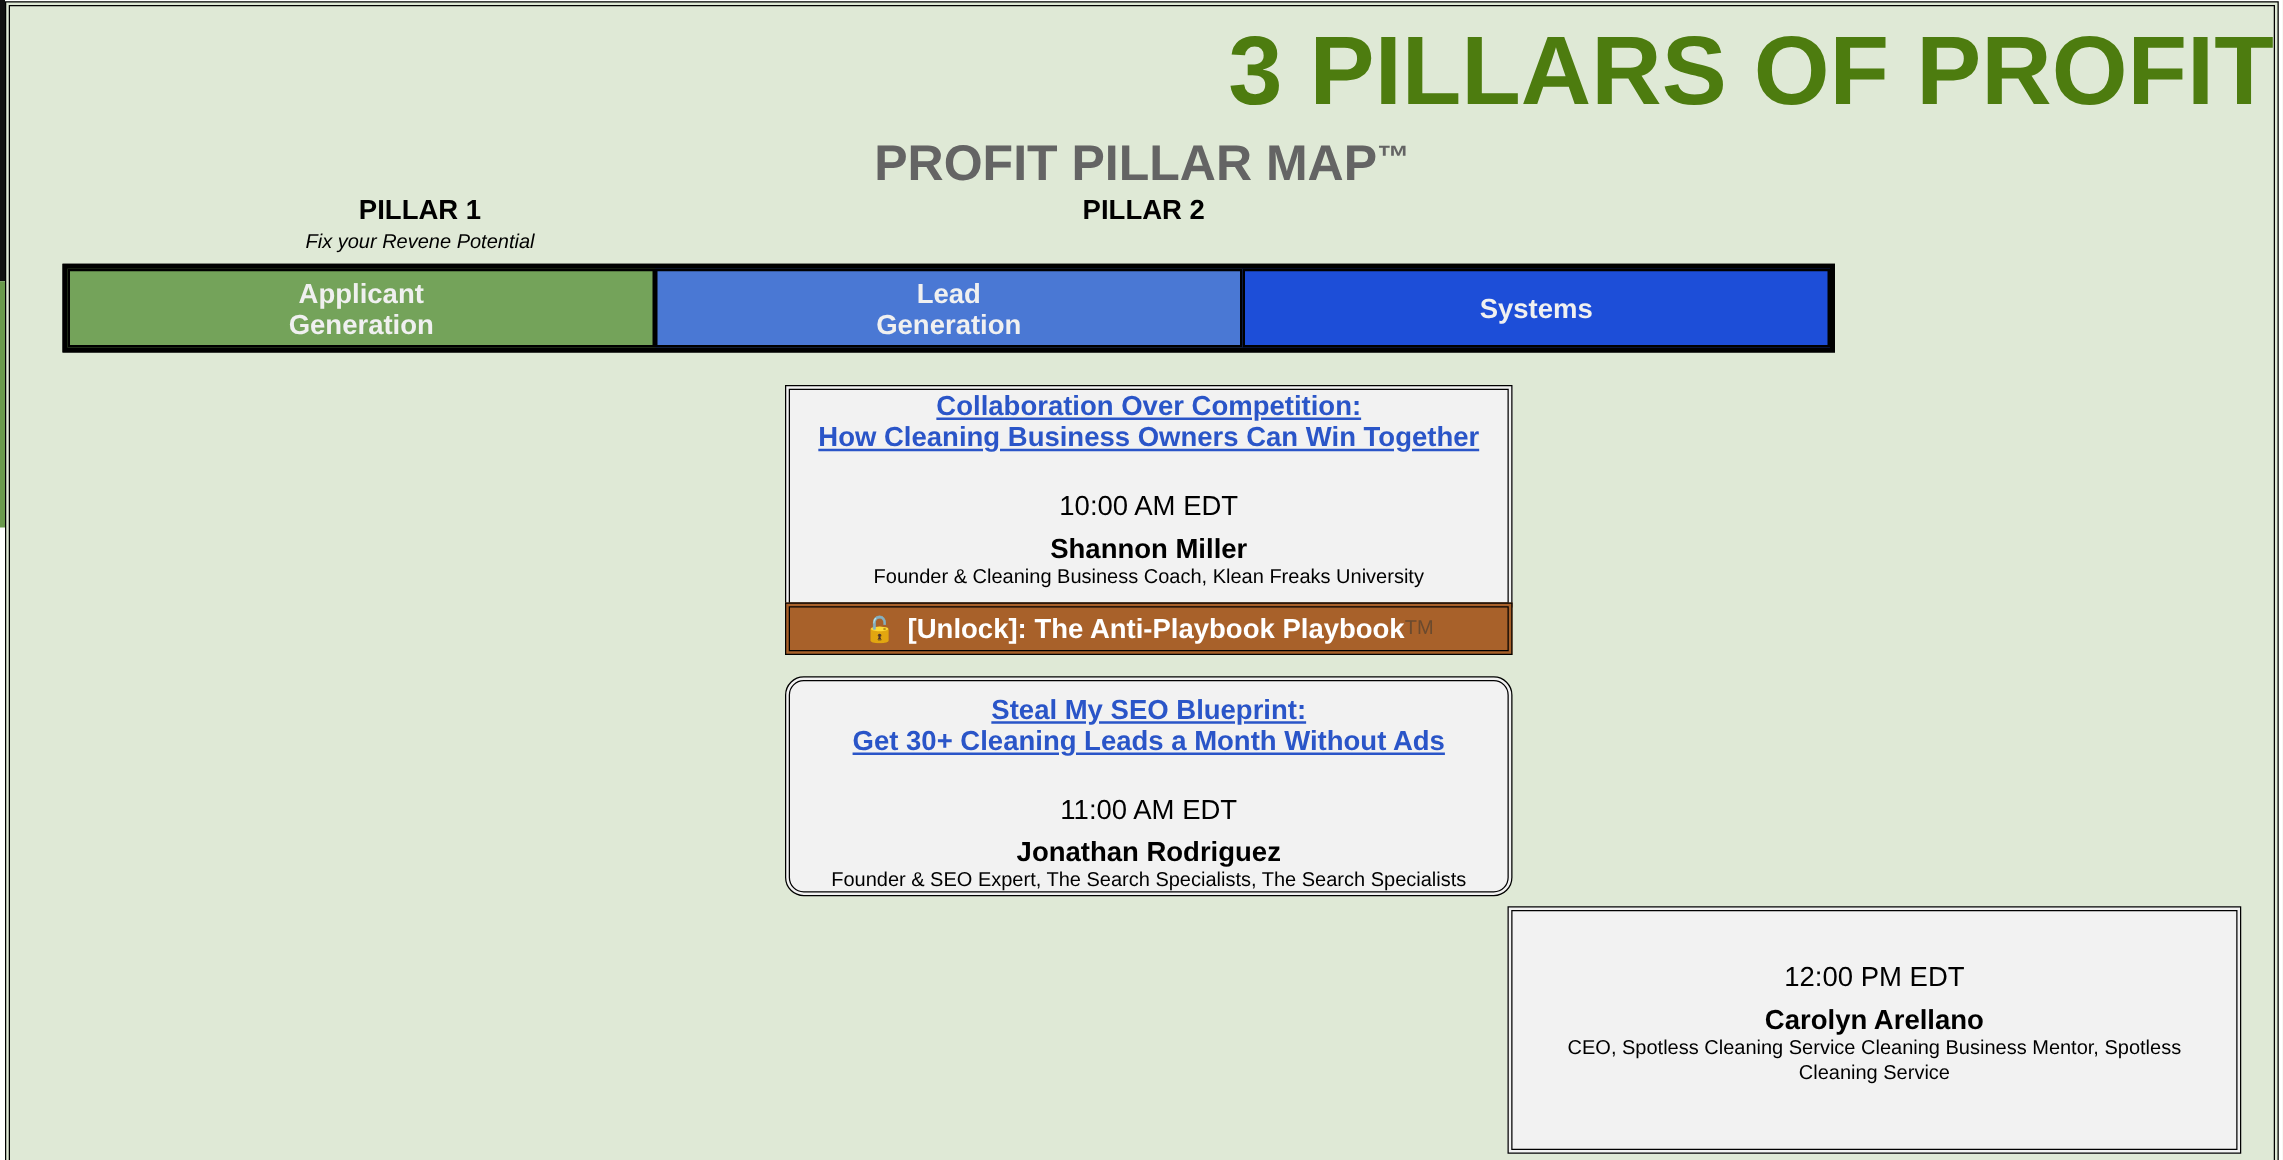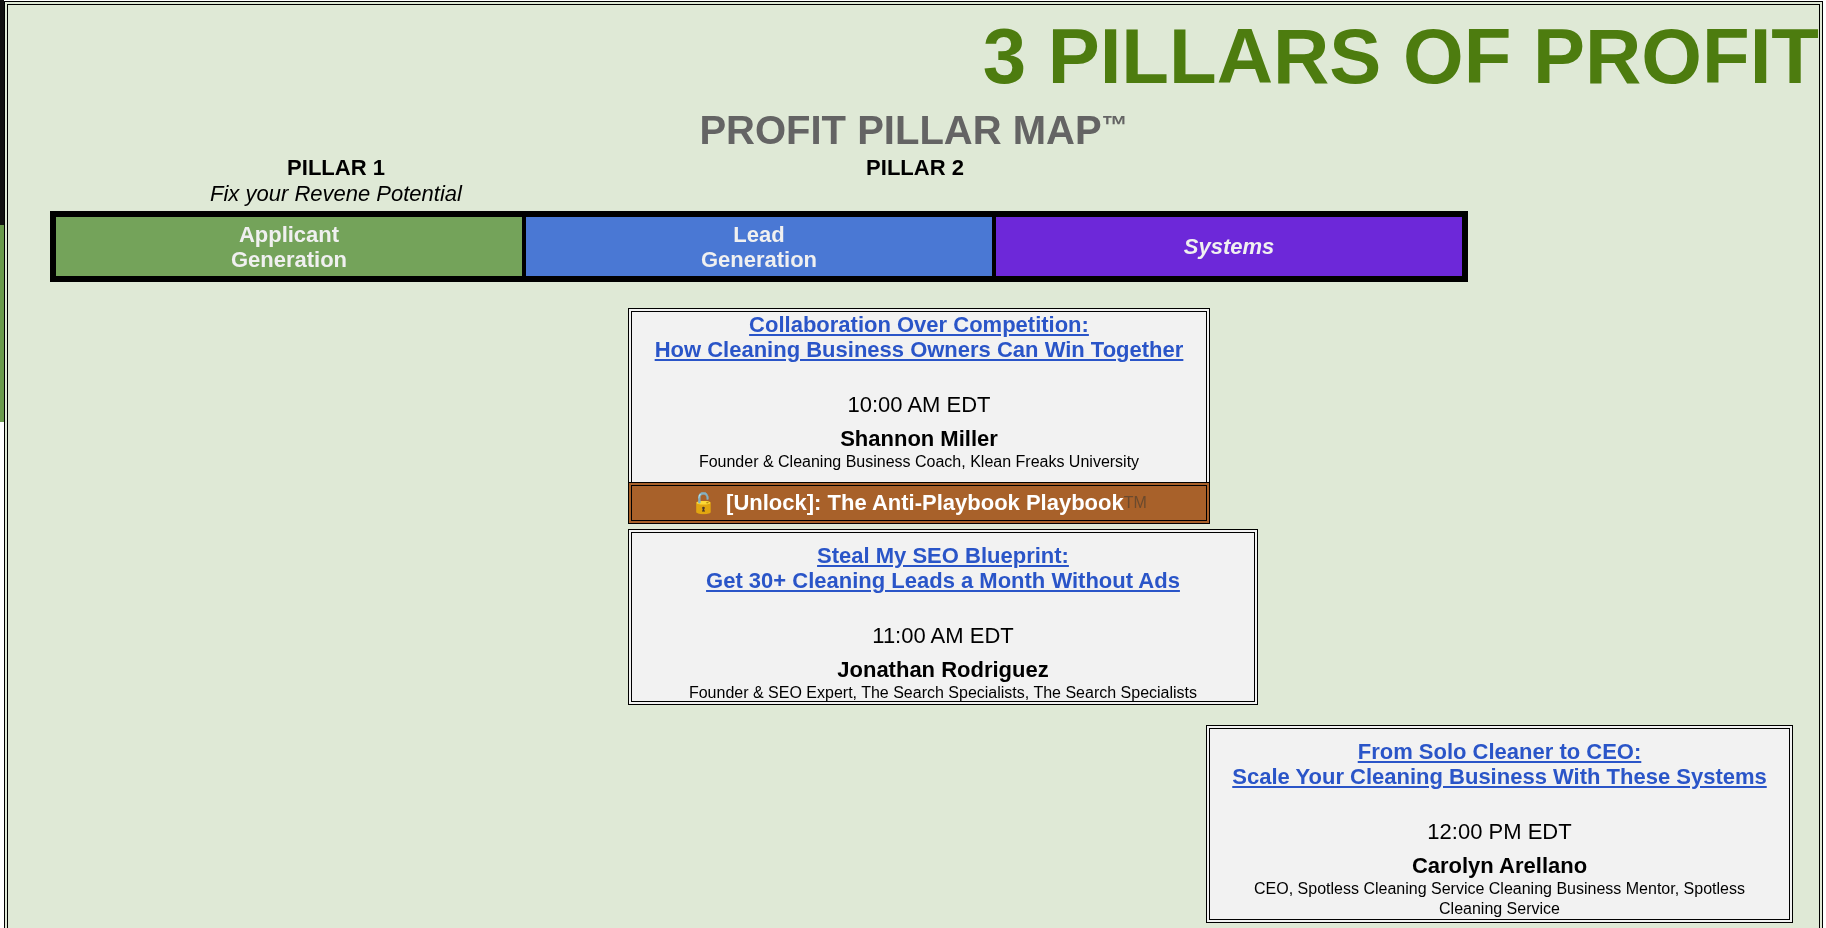--- a/index.html
+++ b/index.html
@@ -30,7 +30,7 @@
       position: absolute; top: 150px; width: 580px; text-align: center; color: #000;
     }
     .pillar-head .ph-num { font-size: 22px; font-weight: bold; line-height: 26px; }
-    .pillar-head .ph-sub { font-size: 22px; font-style: italic; line-height: 26px; }
+    .pillar-head .ph-sub { font-size: 16px; font-style: italic; line-height: 26px; }
 
     .bar-row {
       position: absolute; left: 42px; top: 206px; width: 1418px; height: 71px;

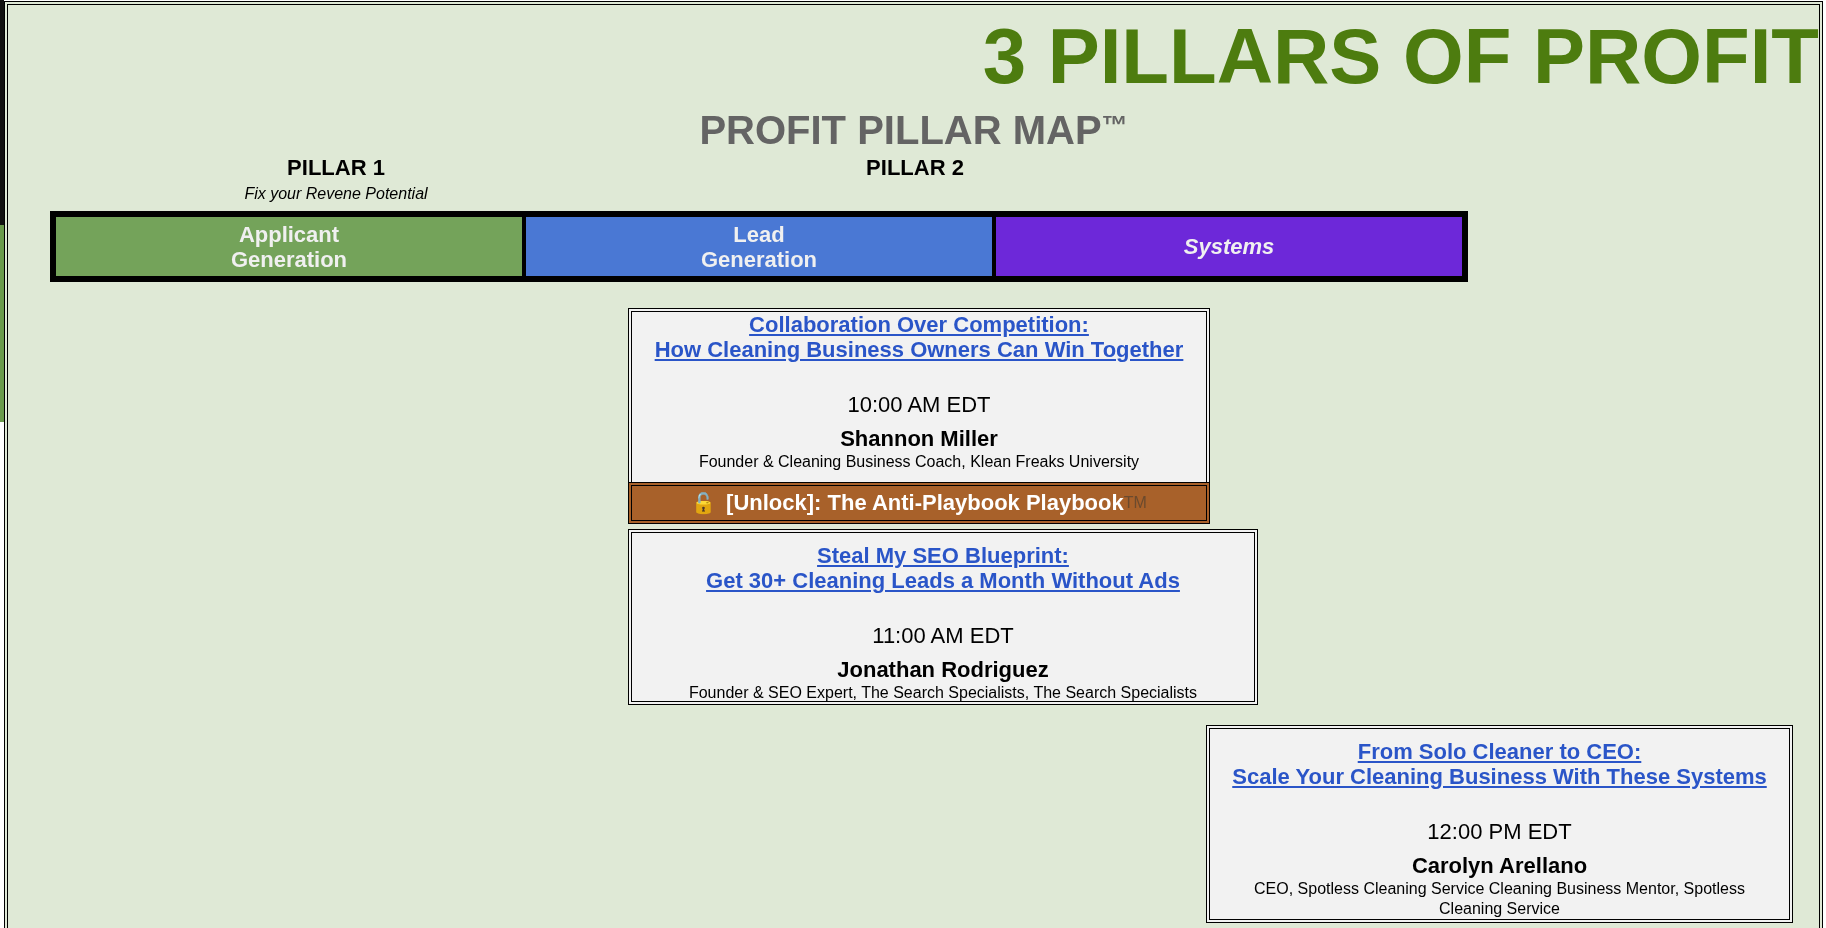--- a/index.html
+++ b/index.html
@@ -85,7 +85,7 @@
 Generation</div>
     <div class="bar" style="background:#4a78d4;">Lead
 Generation</div>
-    <div class="bar" style="background:#6d28d9;font-style:italic;">Systems</div>
+    <div class="bar" style="background:#1d4ed8;">Systems</div>
   </div>
 
   <div class="card" style="left:620px; top:303px; width:582px; height:178px; padding-top:0;">

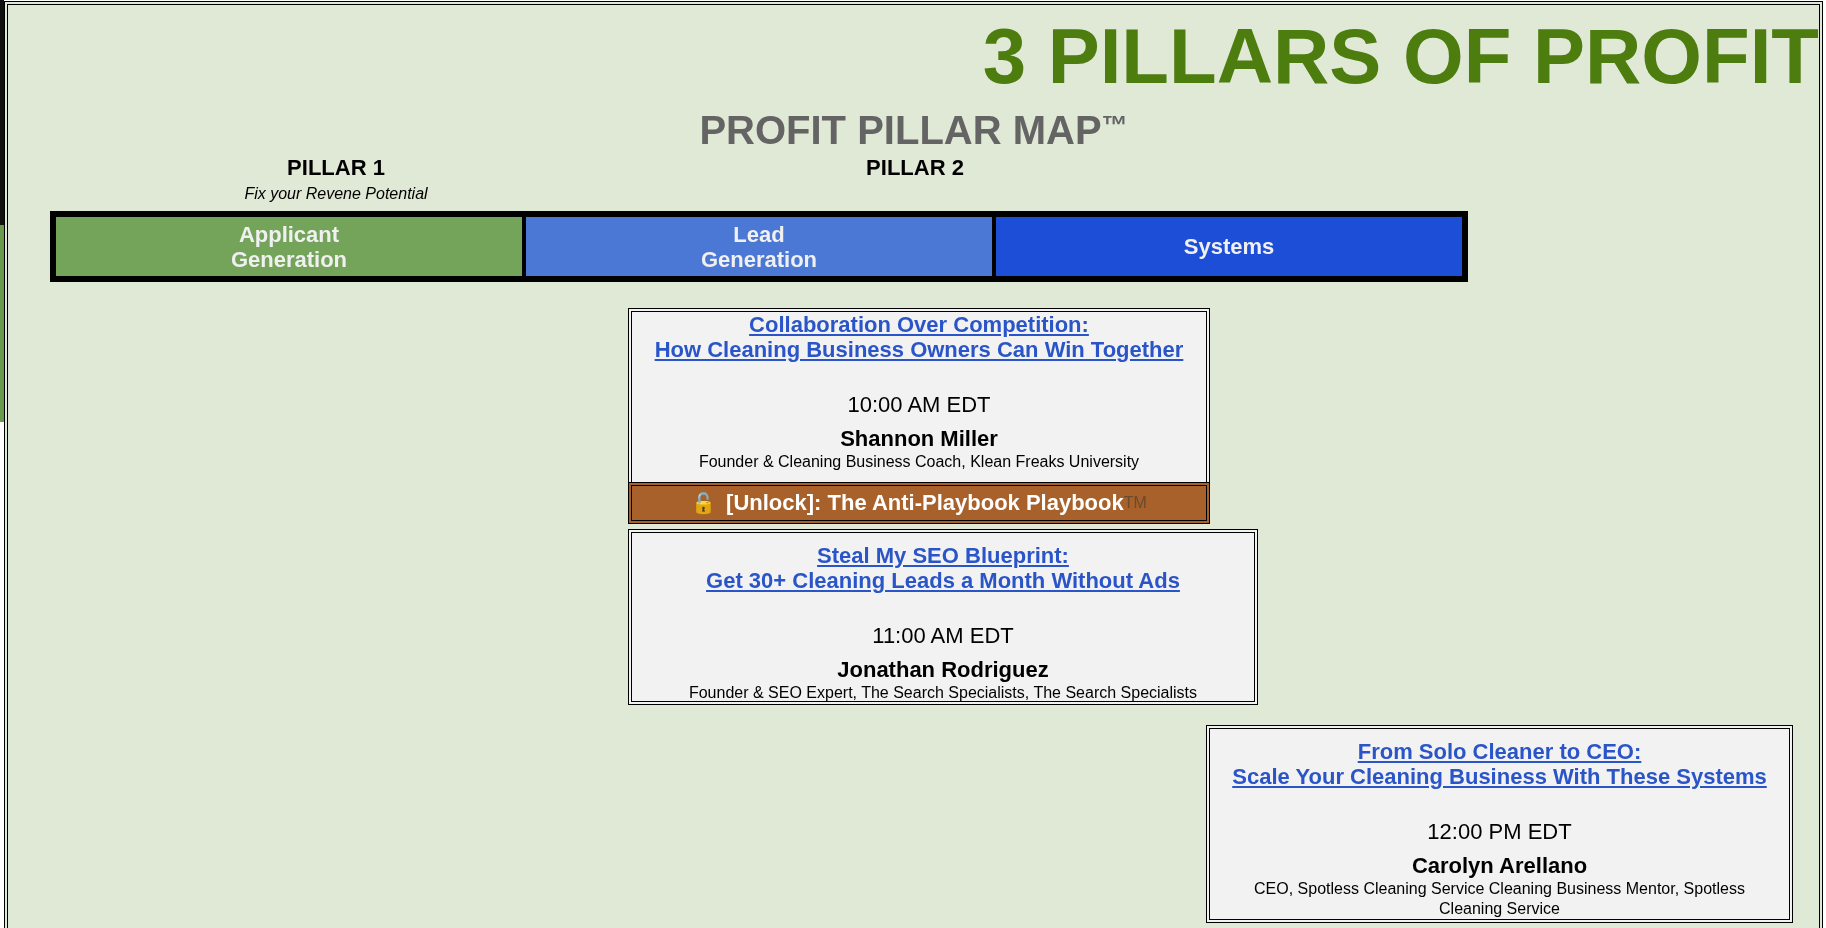--- a/index.html
+++ b/index.html
@@ -102,7 +102,7 @@
     <span class="tm">TM</span>
   </div>
 
-  <div class="card" style="left:620px; top:524px; width:630px; height:176px; padding-top:10px;">
+  <div class="card" style="left:620px; top:536px; width:582px; height:176px; padding-top:10px;border-radius:15px;">
     <a class="c-title">Steal My SEO Blueprint:
 Get 30+ Cleaning Leads a Month Without Ads</a>
     <div class="c-time">11:00 AM EDT</div>

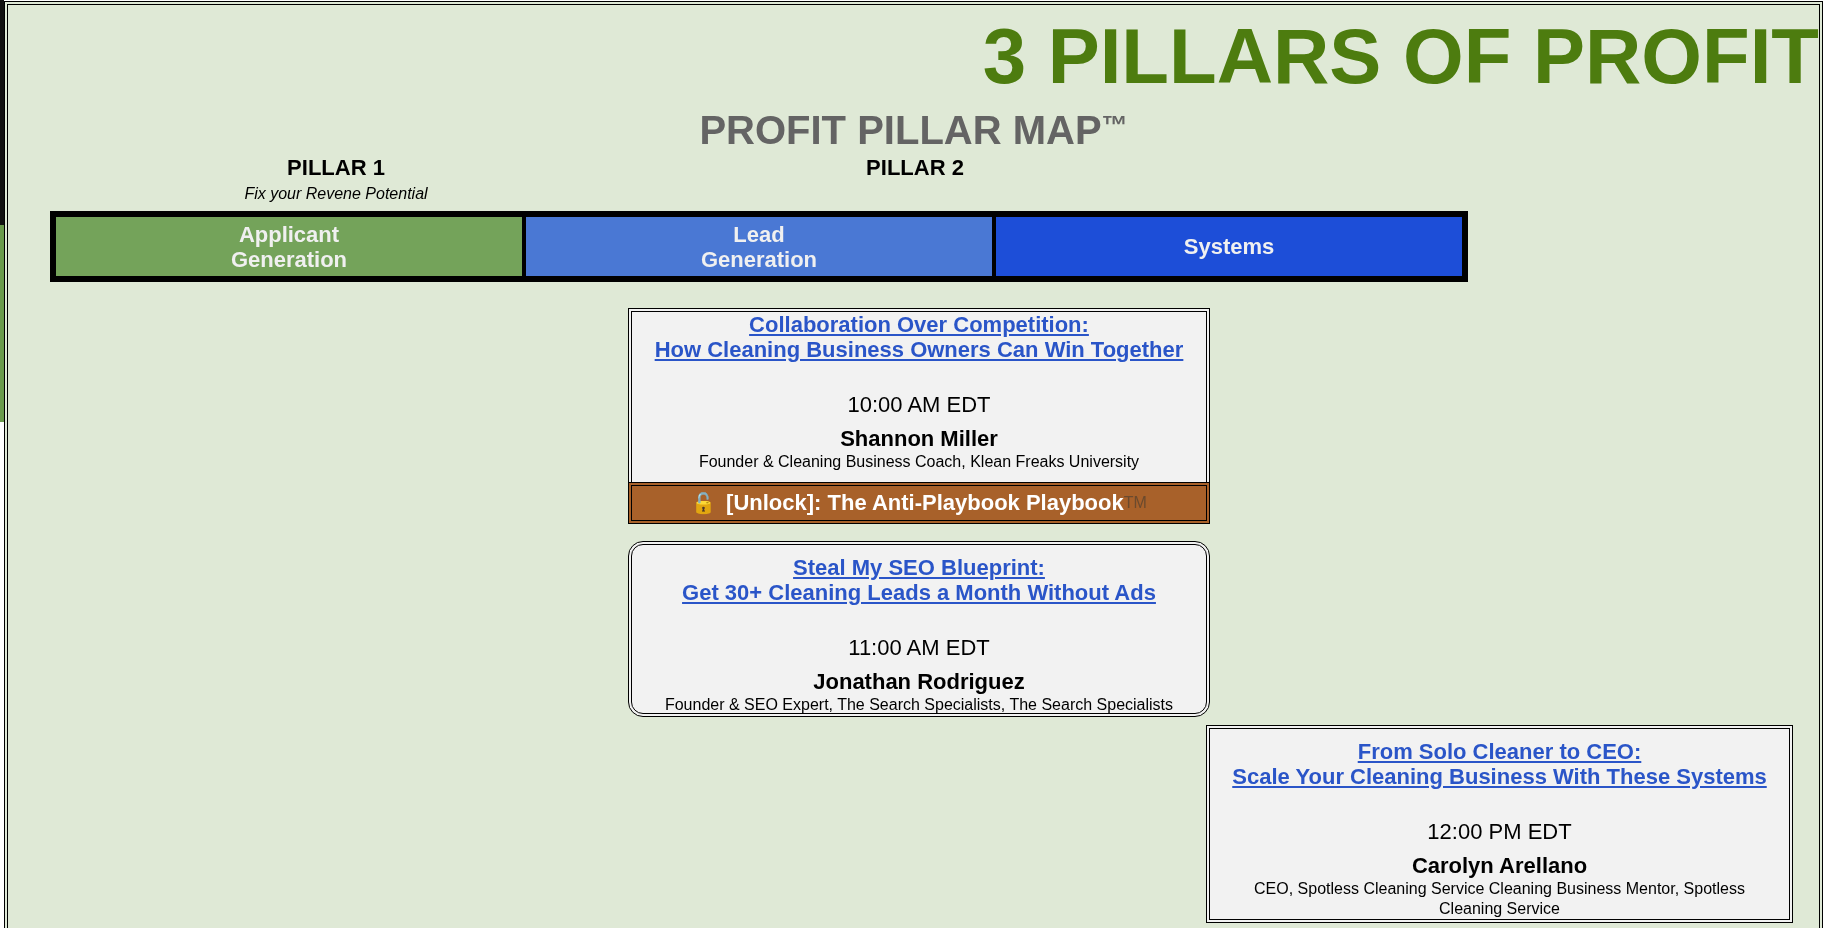--- a/index.html
+++ b/index.html
@@ -111,8 +111,6 @@
   </div>
 
   <div class="card" style="left:1198px; top:720px; width:587px; height:198px; padding-top:10px;">
-    <a class="c-title">From Solo Cleaner to CEO:
-Scale Your Cleaning Business With These Systems</a>
     <div class="c-time">12:00 PM EDT</div>
     <div class="c-name">Carolyn Arellano</div>
     <div class="c-role" style="padding:0 20px;">CEO, Spotless Cleaning Service Cleaning Business Mentor, Spotless Cleaning Service</div>

